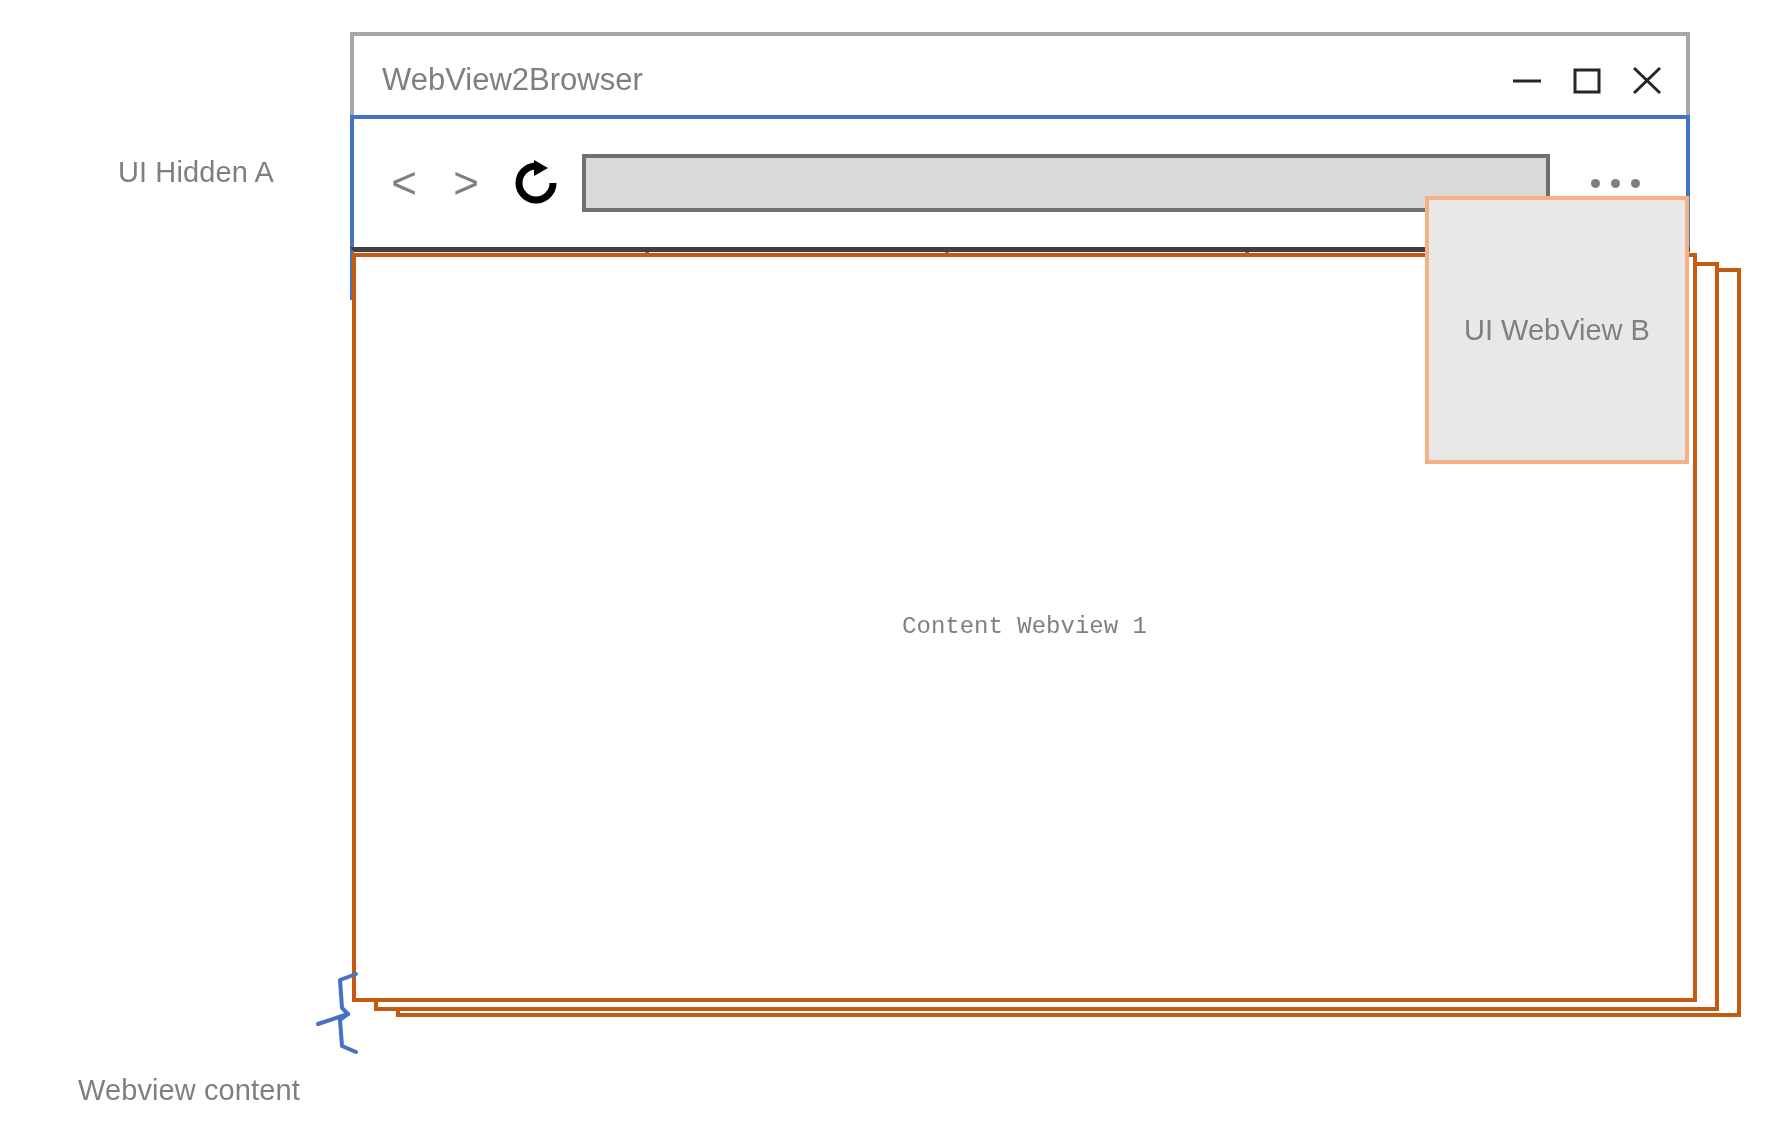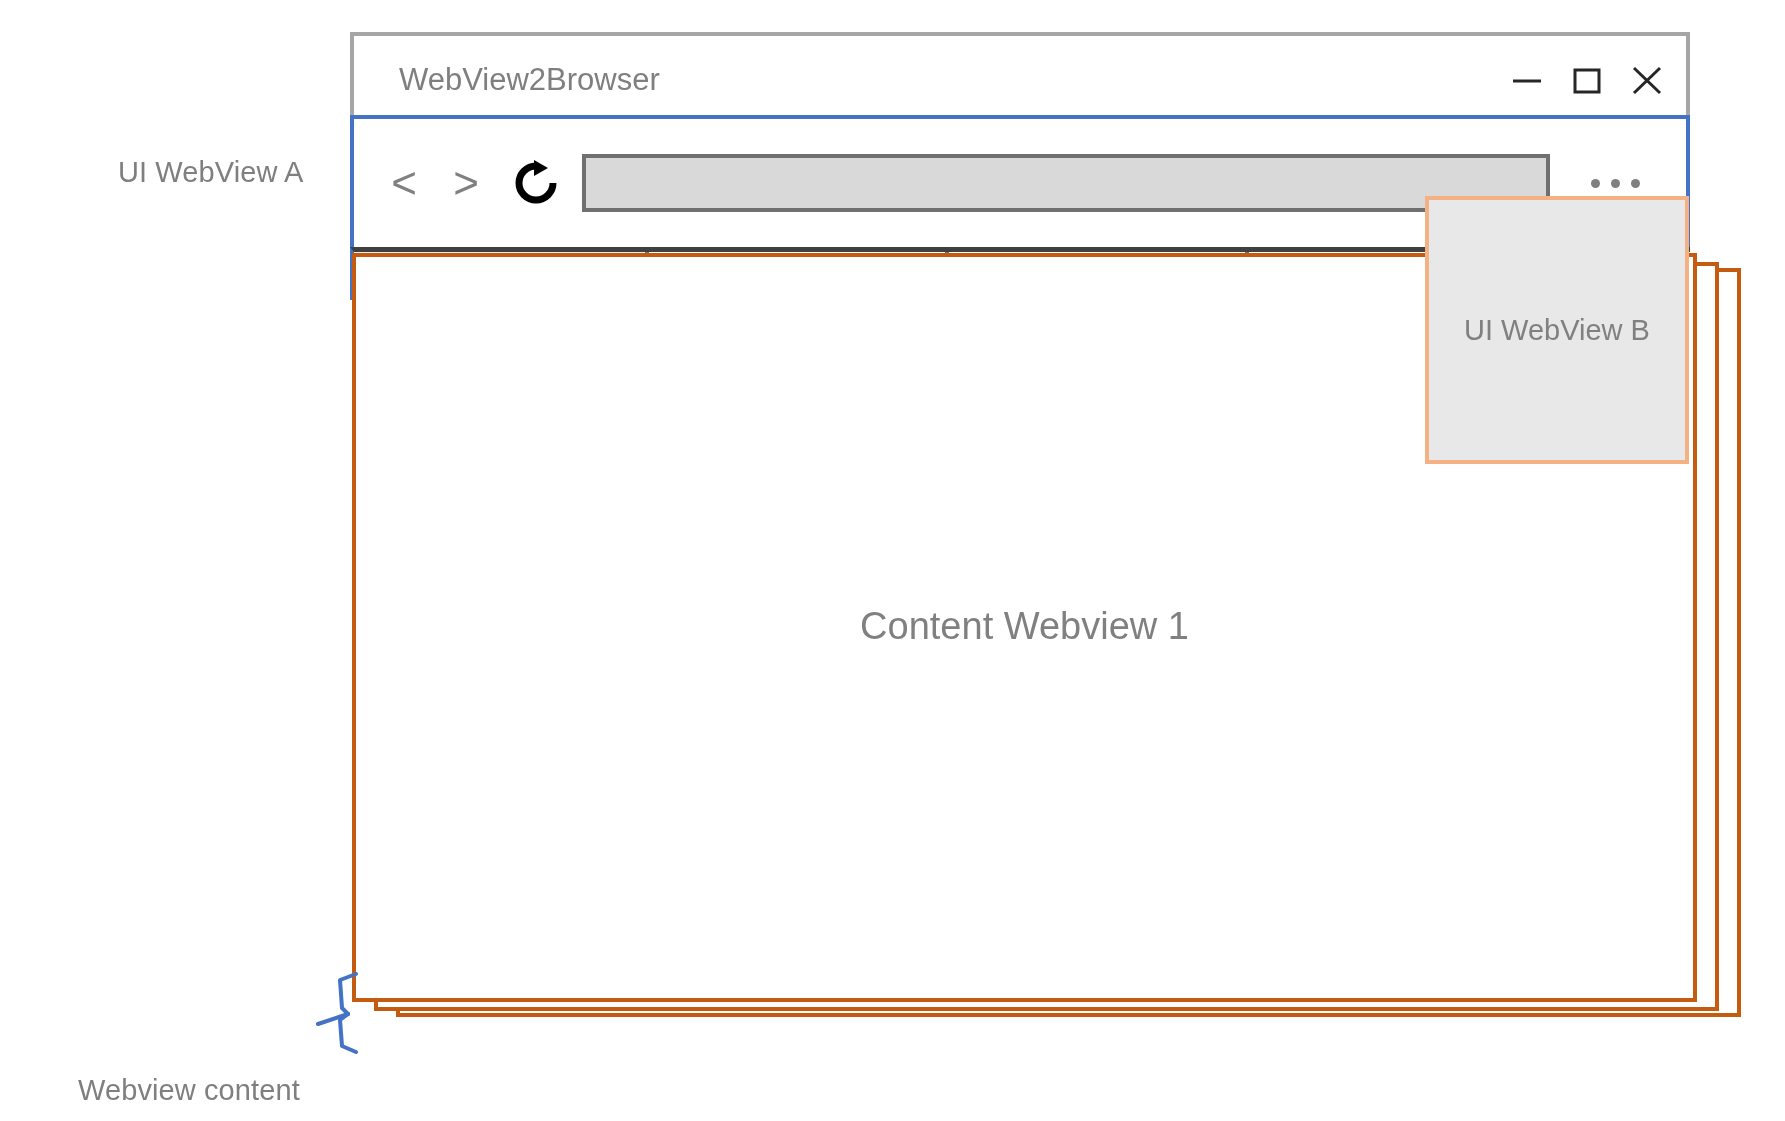--- a/index.html
+++ b/index.html
@@ -51,7 +51,7 @@
   #titlebar{
     position:absolute;left:0;top:0;right:0;height:88px;
     display:flex;align-items:center;justify-content:space-between;
-    padding:0 22px 0 28px;box-sizing:border-box;margin-left:17px;
+    padding:0 22px 0 28px;box-sizing:border-box;
   }
   #window-title{
     color:#7f7f7f;font-size:31px;line-height:40px;white-space:nowrap;

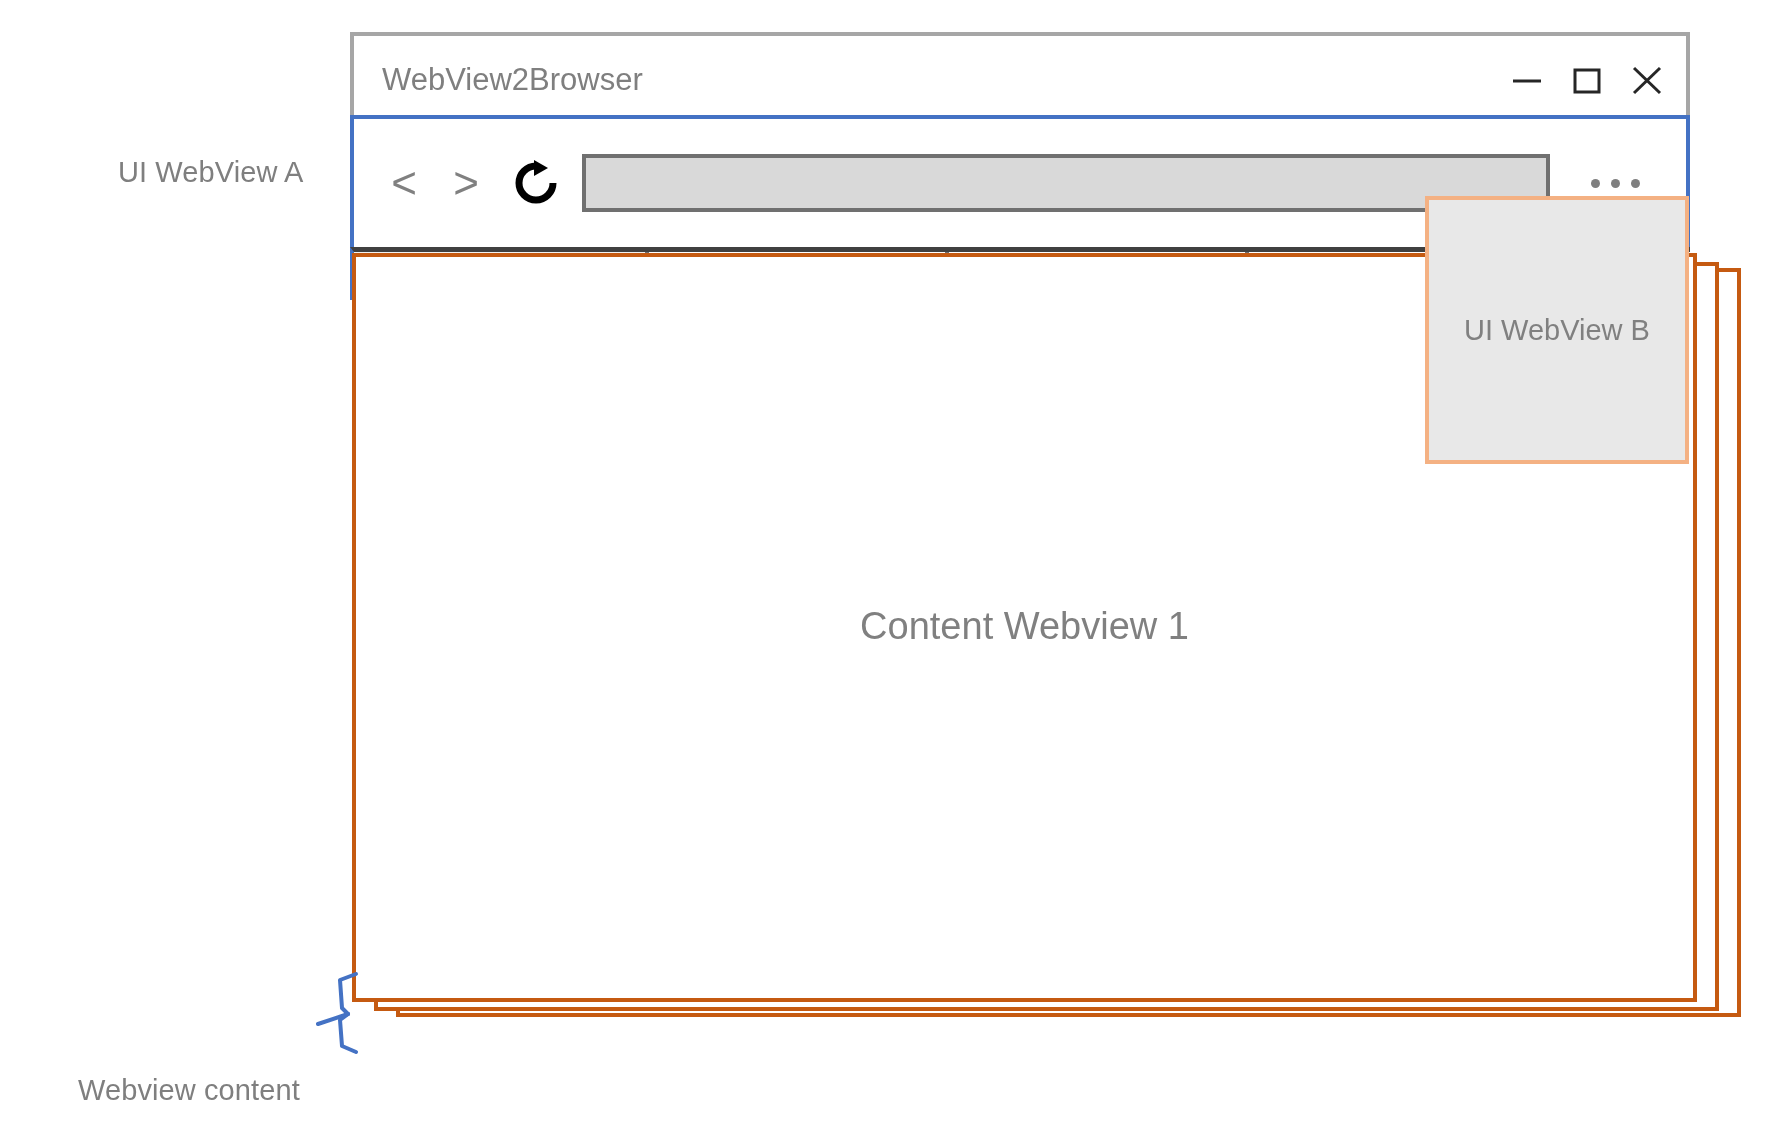--- a/index.html
+++ b/index.html
@@ -219,7 +219,7 @@
     <div class="label">UI WebView B</div>
   </div>
 
-  <div class="anno" id="anno-a">UI WebView A</div>
+  <div class="anno" id="anno-a">UI Hidden A</div>
 
   <div class="anno" id="anno-hidden">
     <span class="ln">Webview content</span>

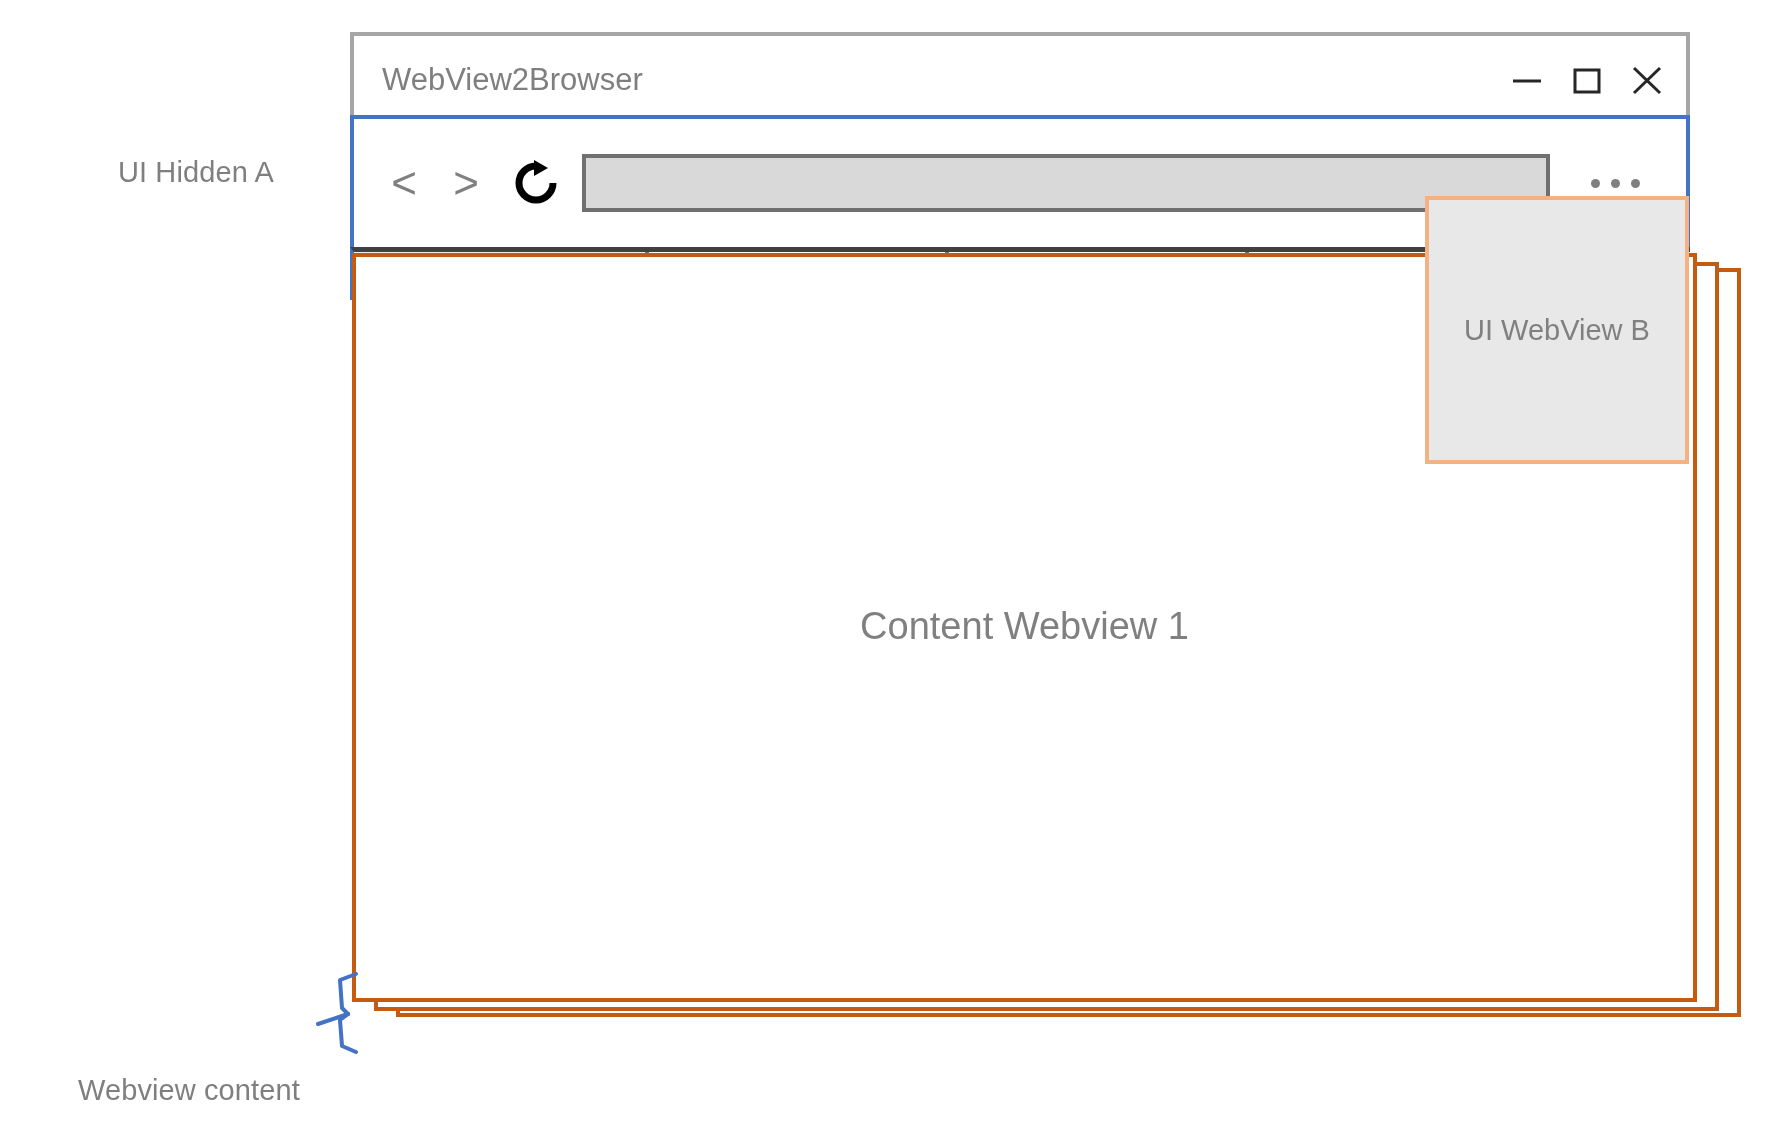--- a/index.html
+++ b/index.html
@@ -132,7 +132,7 @@
     display:flex;align-items:center;justify-content:center;
   }
   #content-webview-1 .label{
-    color:#808080;font-size:38px;margin-top:-2px;
+    color:#808080;font-size:24px;margin-top:-2px;font-family:Liberation Mono, monospace;
   }
 
   

